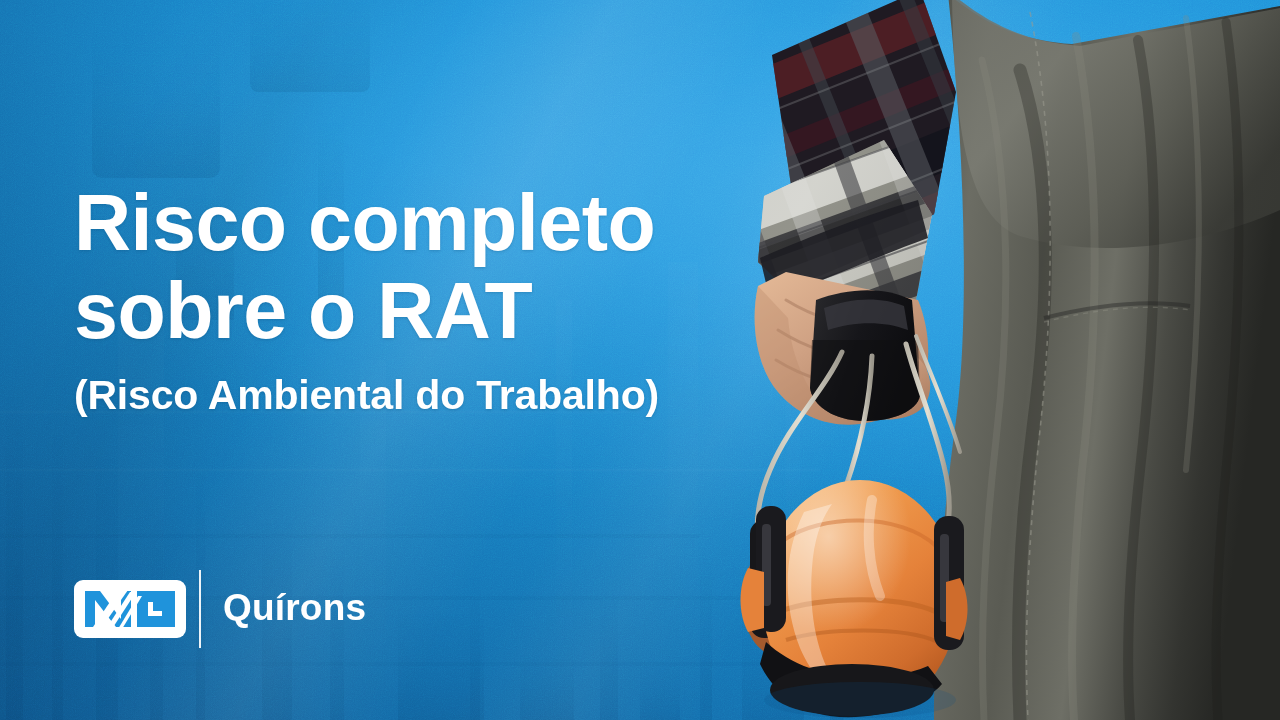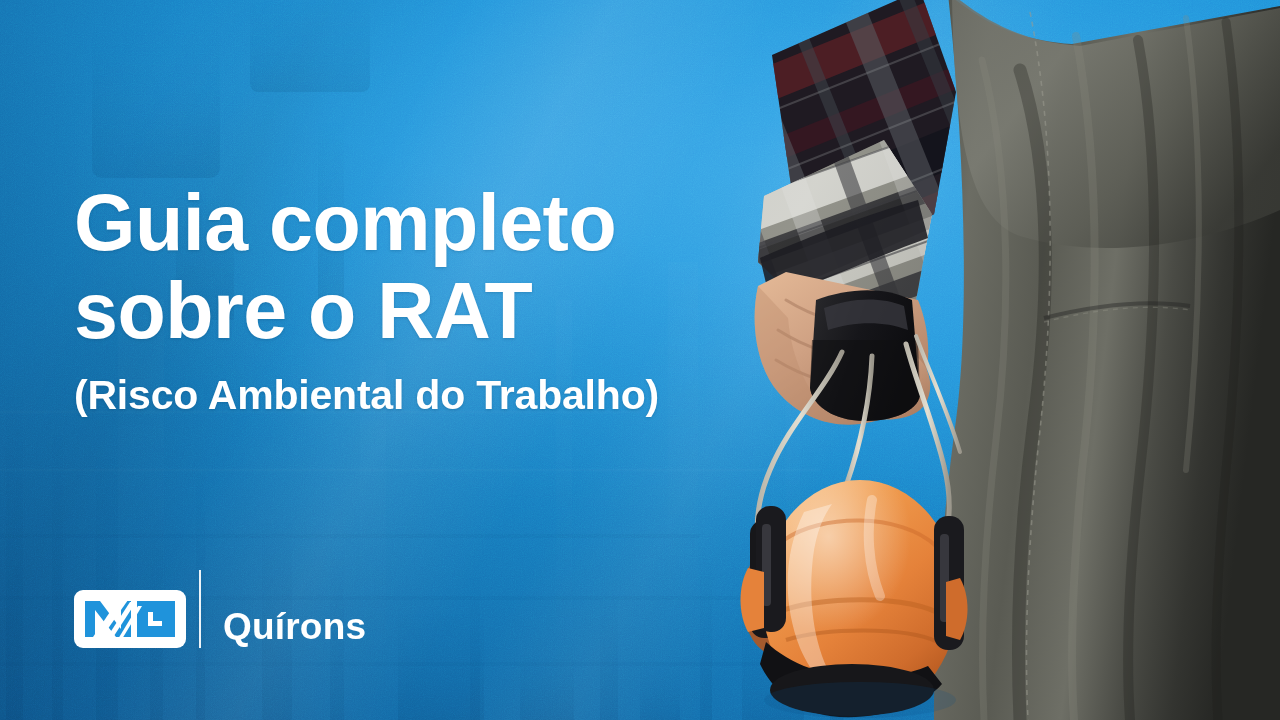--- a/index.html
+++ b/index.html
@@ -353,7 +353,7 @@
     </svg>
   </div>
 
-  <h1 class="headline">Guia completo
+  <h1 class="headline">Risco completo
 sobre o RAT</h1>
   <h2 class="subhead">(Risco Ambiental do Trabalho)</h2>
 

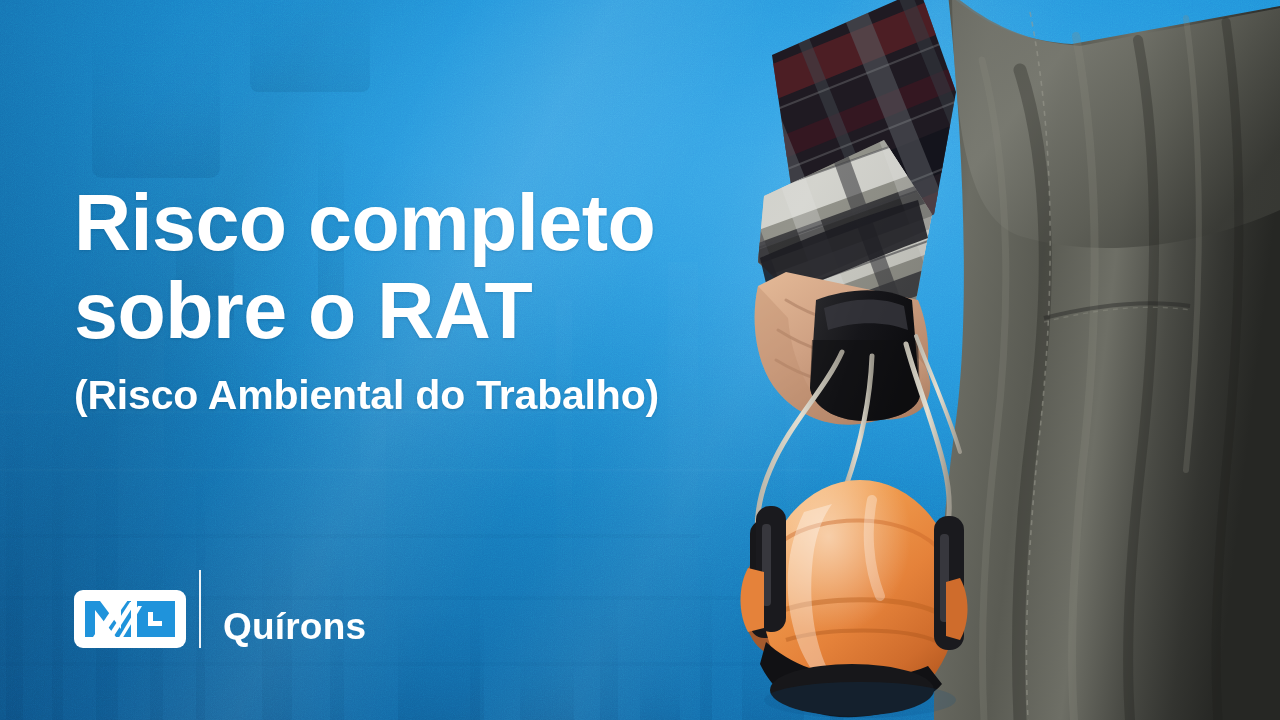--- a/index.html
+++ b/index.html
@@ -66,7 +66,7 @@
   
   .logo-lockup{
     position:absolute;left:74px;top:570px;
-    display:flex;align-items:flex-end;height:78px;
+    display:flex;align-items:center;height:78px;
   }
   .logo-mark{width:112px;height:58px;display:block;}
   .logo-divider{

